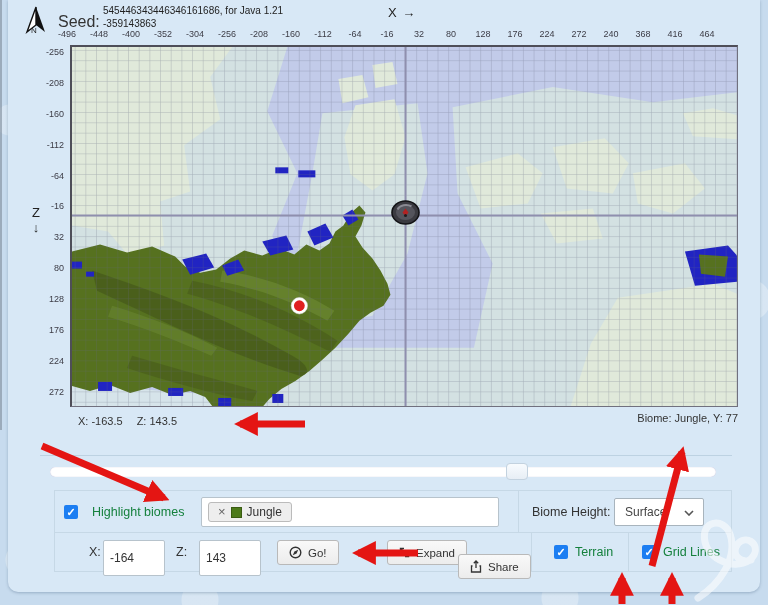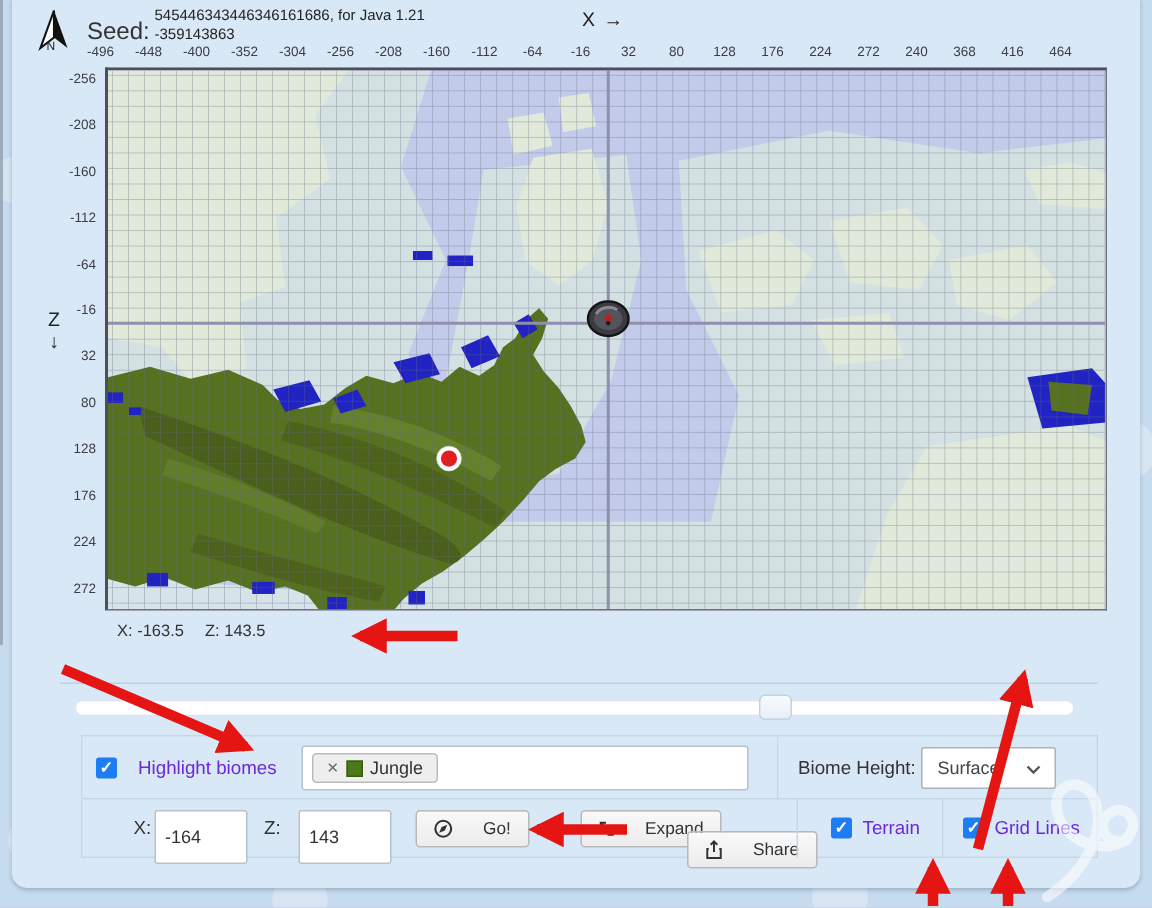--- a/index.html
+++ b/index.html
@@ -253,6 +253,7 @@
   <span>X: -163.5</span><span>Z: 143.5</span>
 </div>
 <div id="chunk-info" class="abs">
+  <div>Biome: Jungle, Y: 77</div>
 </div>
 
 <div id="divider-top" class="abs hline"></div>

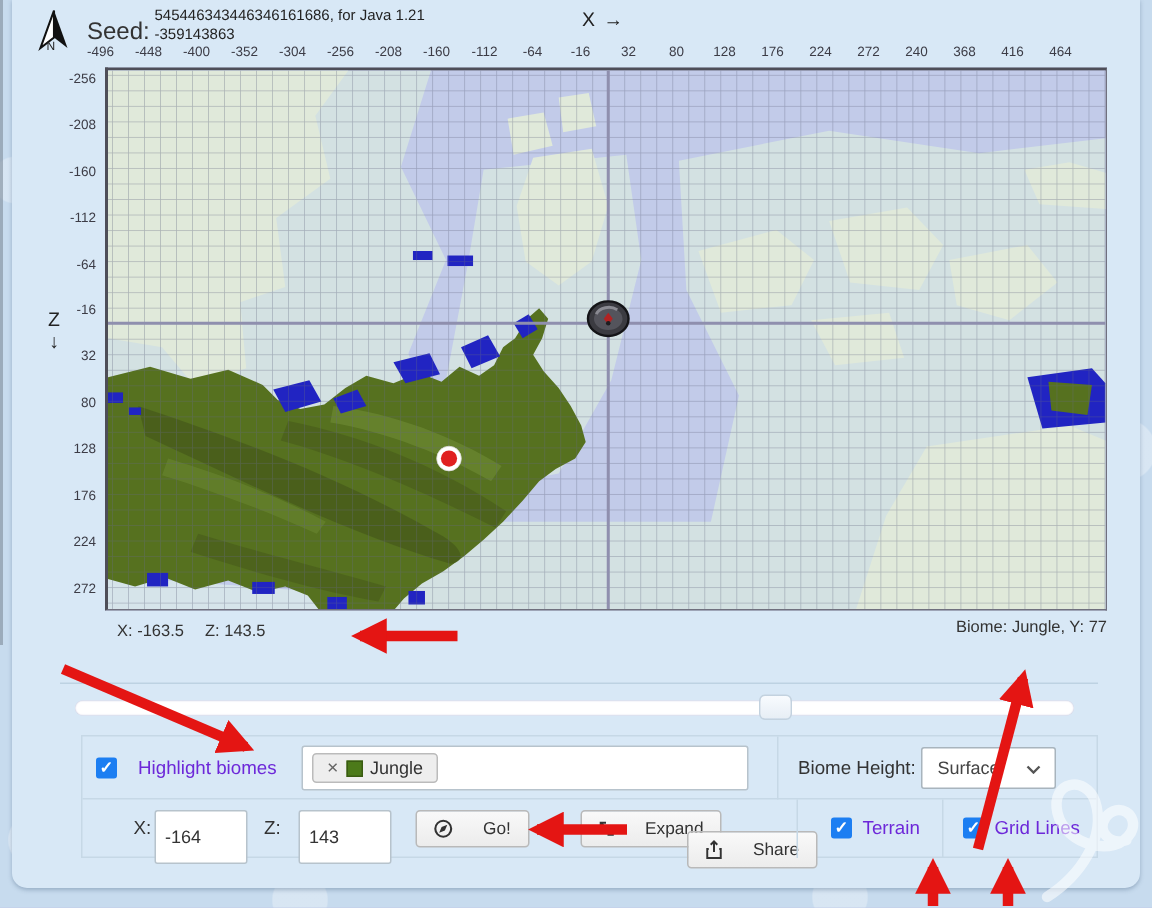--- a/index.html
+++ b/index.html
@@ -71,7 +71,7 @@
 
   .cb{display:inline-block;width:14px;height:14px;background:var(--accent-blue);border-radius:2px;
       color:#fff;font-size:11px;font-weight:bold;text-align:center;line-height:14px;vertical-align:middle;cursor:pointer;}
-  .cb-label{font-size:12.5px;color:#6d28d9;vertical-align:middle;margin-left:7px;}
+  .cb-label{font-size:12.5px;color:#15803d;vertical-align:middle;margin-left:7px;}
 
   #hb-check{position:absolute;left:9px;top:14px;}
   #hb-label{position:absolute;left:30px;top:14px;}

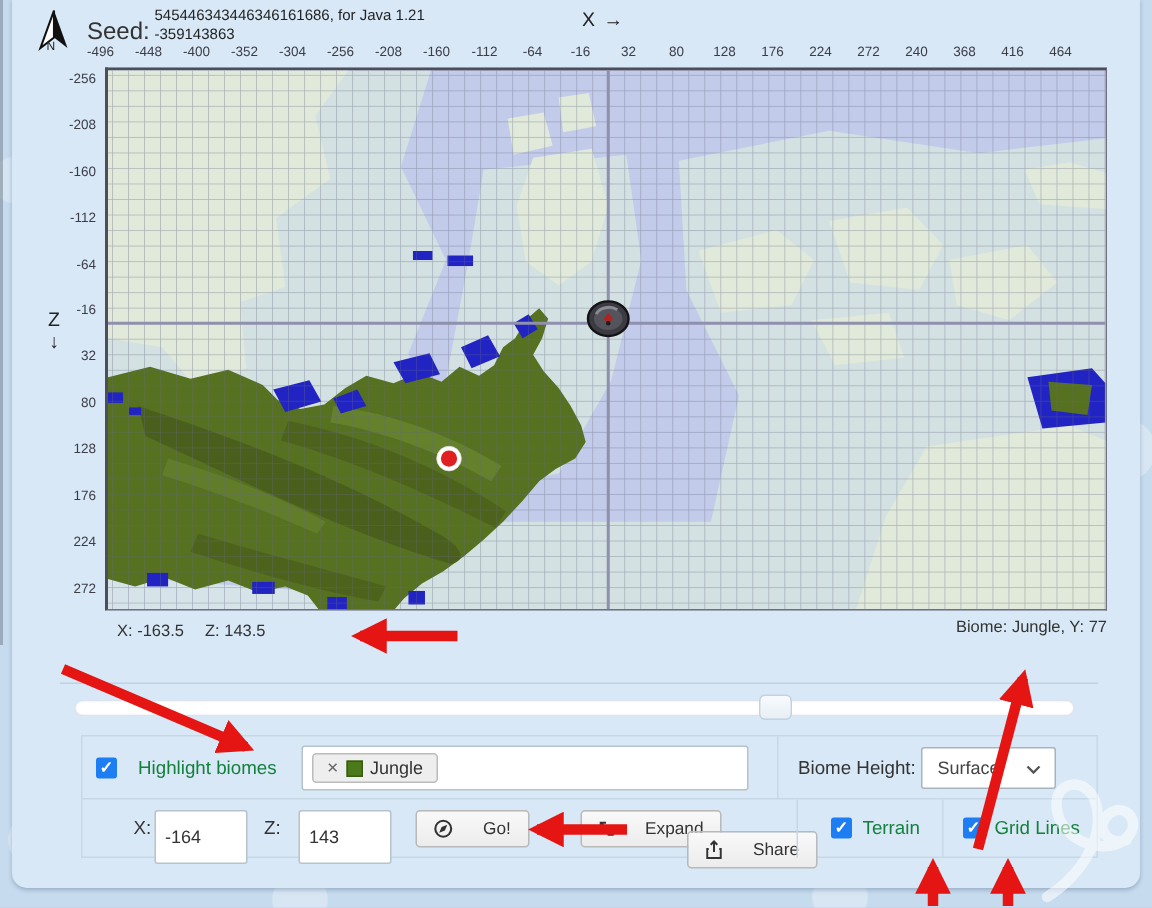--- a/index.html
+++ b/index.html
@@ -92,7 +92,7 @@
   #z-label{position:absolute;left:121px;top:12px;}
   #z-field{position:absolute;left:144px;top:7px;}
 
-  .btn{display:inline-flex;align-items:center;gap:20px;height:25px;padding:0 11px;
+  .btn{display:inline-flex;align-items:center;gap:6px;height:25px;padding:0 11px;
      background:linear-gradient(#f9f9f9,#ececec);border:1px solid #b9b9b9;border-radius:3px;
      font-size:11.5px;color:#333;cursor:pointer;font-family:"Liberation Sans",sans-serif;}
   #go-btn{position:absolute;left:222px;top:7px;}

